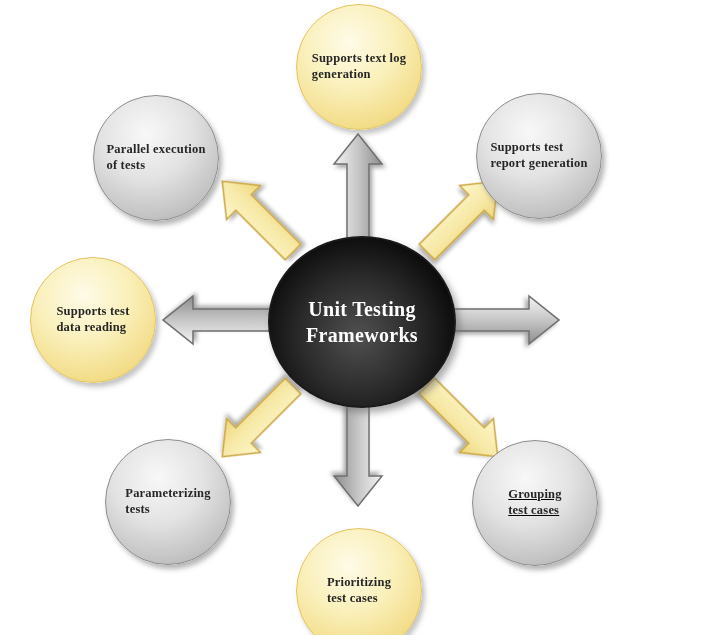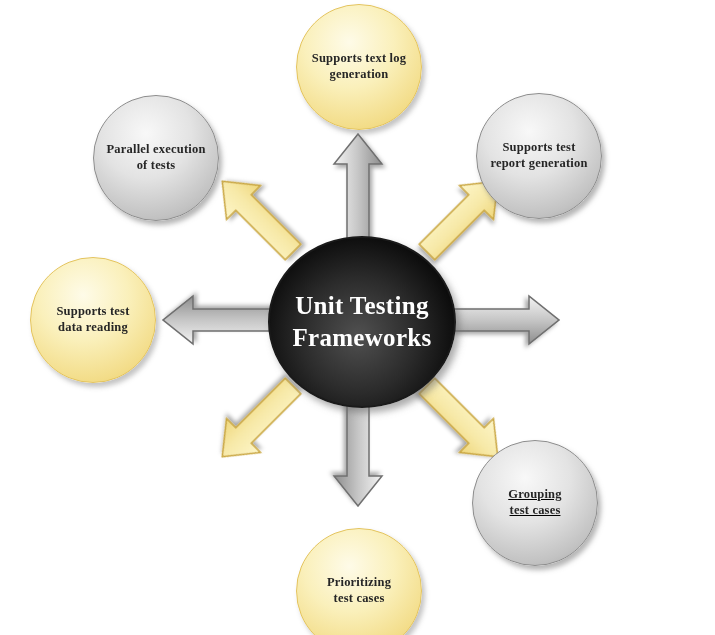--- a/index.html
+++ b/index.html
@@ -16,7 +16,6 @@
     width:124px;height:124px;
     border-radius:50%;
     display:flex;align-items:center;justify-content:center;
-    text-align:center;
   }
   .node span{
     white-space:pre-line;

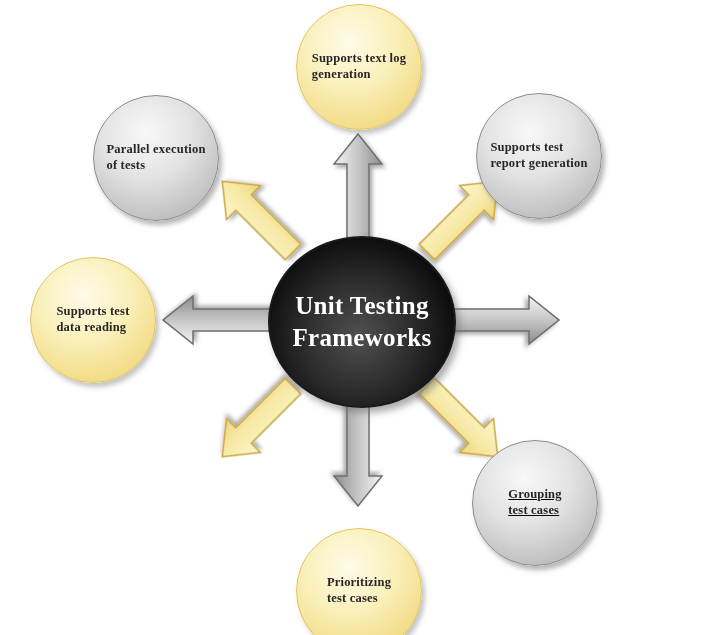--- a/index.html
+++ b/index.html
@@ -58,7 +58,7 @@
     white-space:pre-line;
     color:#ffffff;
     font-weight:bold;
-    font-size:25px;
+    font-size:20px;
     line-height:1.3;
     letter-spacing:0.3px;
   }

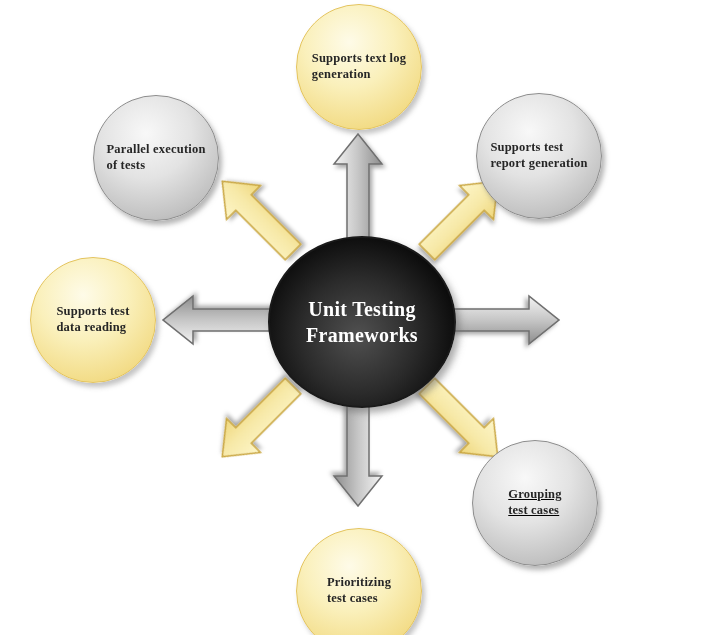--- a/index.html
+++ b/index.html
@@ -112,6 +112,10 @@
     <span>Prioritizing
 test cases</span>
   </div>
+  <div class="node gray pos-bottom-left">
+    <span>Parameterizing
+tests</span>
+  </div>
   <div class="node yellow pos-left">
     <span>Supports test
 data reading</span>

